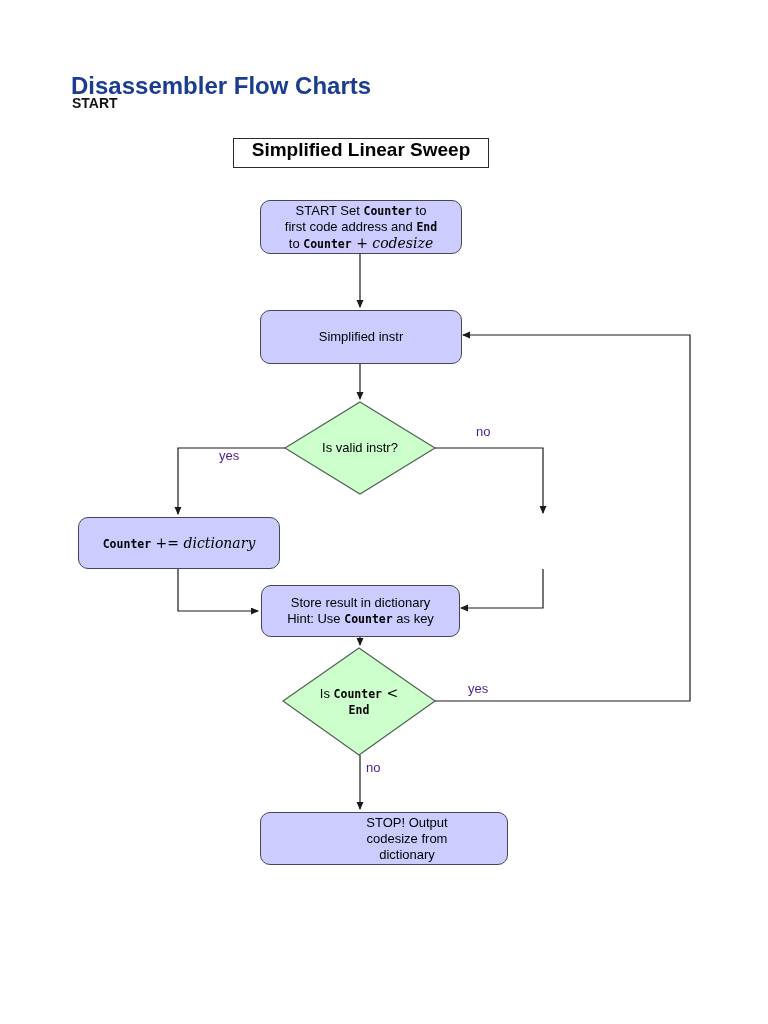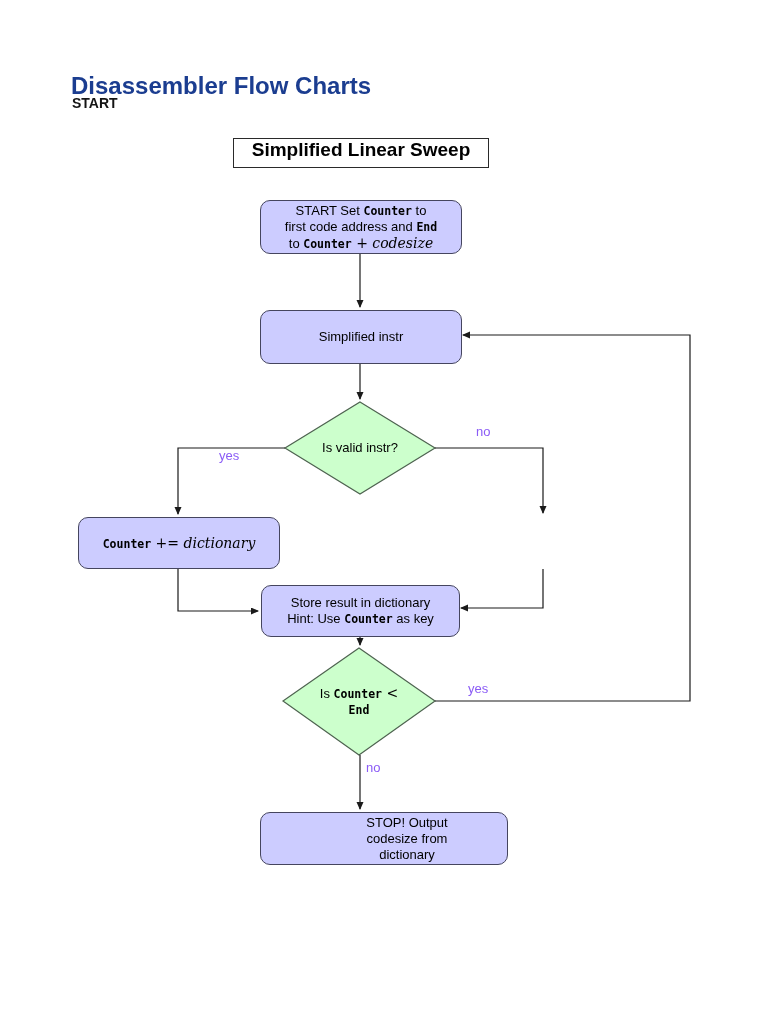--- a/index.html
+++ b/index.html
@@ -31,7 +31,7 @@
   #node-is-counter-less-end{left:283px;top:648px;width:152px;height:107px;}
   #node-stop{left:260px;top:812px;width:200px;height:51px;padding-left:46px;}
   
-  .edge-label{position:absolute;font-size:13px;color:#8b5cf6;}
+  .edge-label{position:absolute;font-size:13px;color:#4c1d95;}
   #label-valid-yes{left:219px;top:448px;}
   #label-valid-no{left:476px;top:424px;}
   #label-loop-yes{left:468px;top:681px;}

